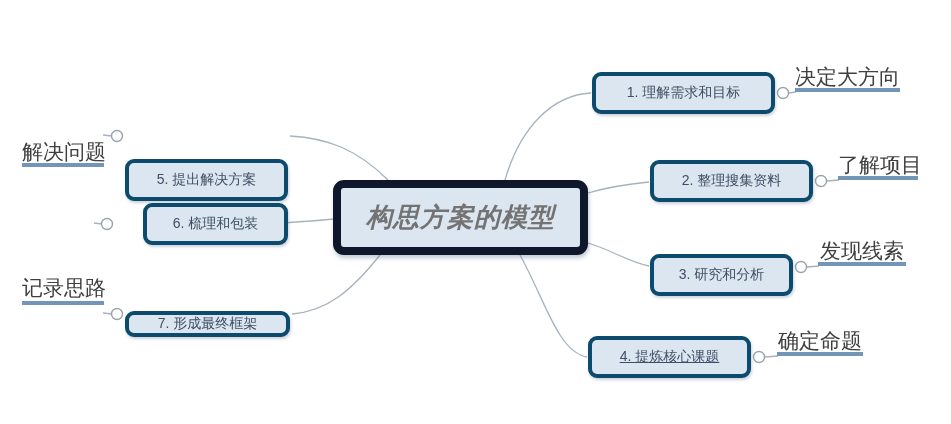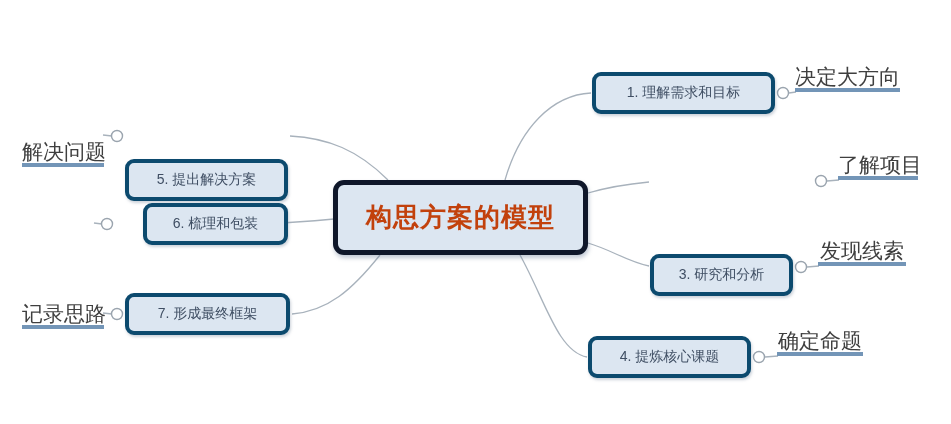--- a/index.html
+++ b/index.html
@@ -104,6 +104,7 @@
   <div class="center-node">构思方案的模型</div>
 
   <div class="node n1">1. 理解需求和目标</div>
+  <div class="node n2">2. 整理搜集资料</div>
   <div class="node n3">3. 研究和分析</div>
   <div class="node n4">4. 提炼核心课题</div>
 

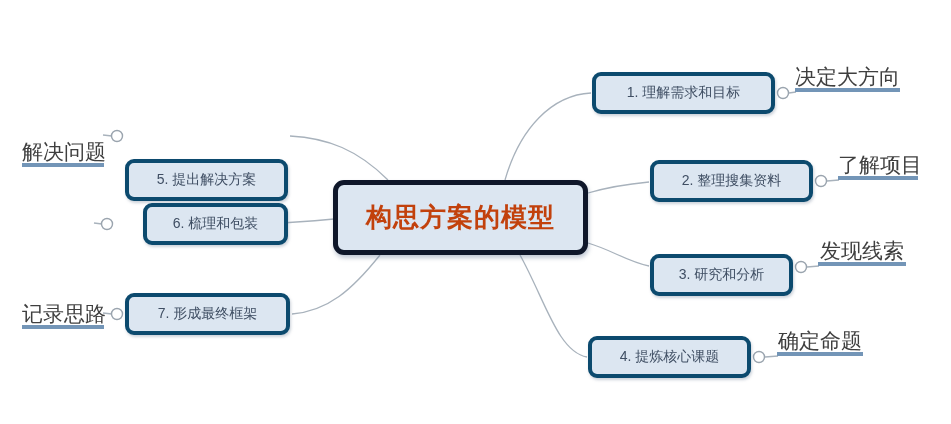--- a/index.html
+++ b/index.html
@@ -29,14 +29,15 @@
     box-sizing:border-box;
     left:333px;top:180px;width:255px;height:75px;
     background:#dce6f1;
-    border:5px solid #0f172a;
+    border:8px solid #0f172a;
     border-radius:11px;
-    color:#c2410c;
+    color:#737373;
     font-size:26px;font-weight:bold;
     letter-spacing:1px;
     display:flex;align-items:center;justify-content:center;
     box-shadow:1px 3px 4px rgba(100,120,150,.4);
     white-space:nowrap;
+    font-style:italic;
   }
   .n1{left:592px;top:72px;width:183px;height:42px;}
   .n2{left:650px;top:160px;width:163px;height:42px;}

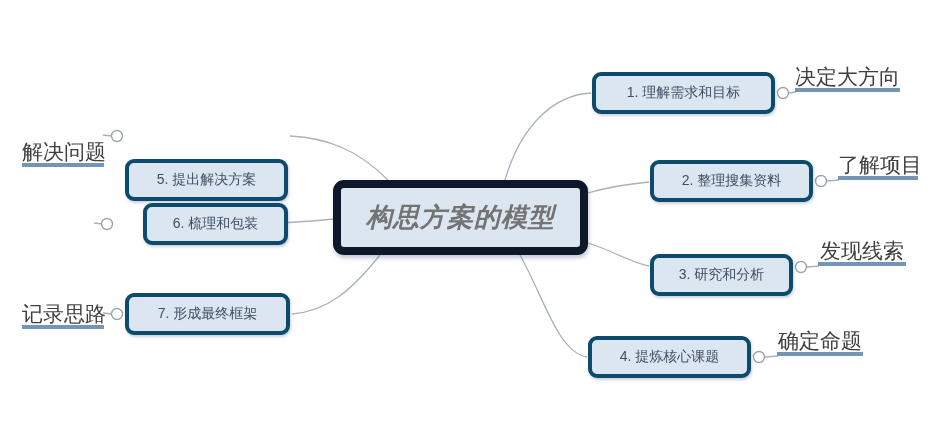--- a/index.html
+++ b/index.html
@@ -64,7 +64,7 @@
   .s4{left:777px;top:331px;width:86px;}
   .s5{left:22px;top:110px;width:82px;margin-top:32px;}
   .s6{left:13px;top:198px;width:82px;}
-  .s7{left:22px;top:304px;width:82px;}
+  .s7{left:22px;top:280px;width:82px;font-family:Liberation Mono, monospace;}
 </style>
 </head>
 <body>

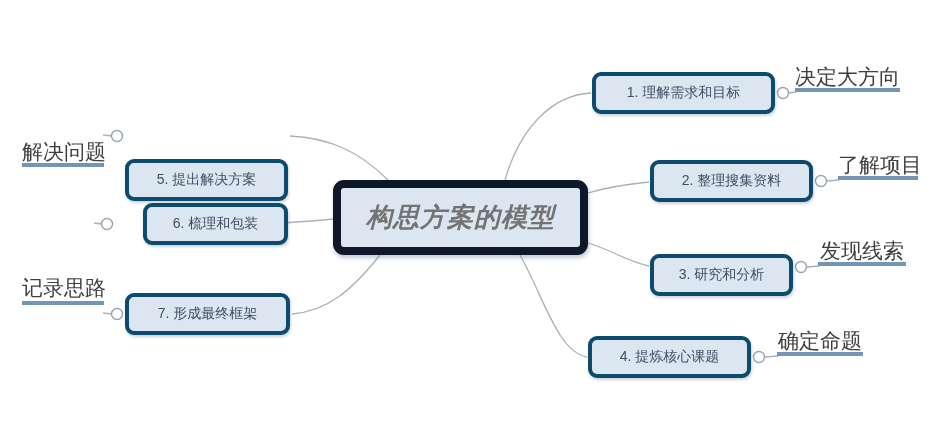--- a/index.html
+++ b/index.html
@@ -45,7 +45,7 @@
   .n4{left:588px;top:336px;width:163px;height:42px;}
   .n5{left:125px;top:115px;width:163px;height:42px;margin-top:44px;}
   .n6{left:115px;top:203px;width:145px;height:42px;margin-left:28px;}
-  .n7{left:125px;top:293px;width:165px;height:42px;}
+  .n7{left:125px;top:311px;width:165px;height:26px;}
   .callout{
     position:absolute;
     box-sizing:border-box;

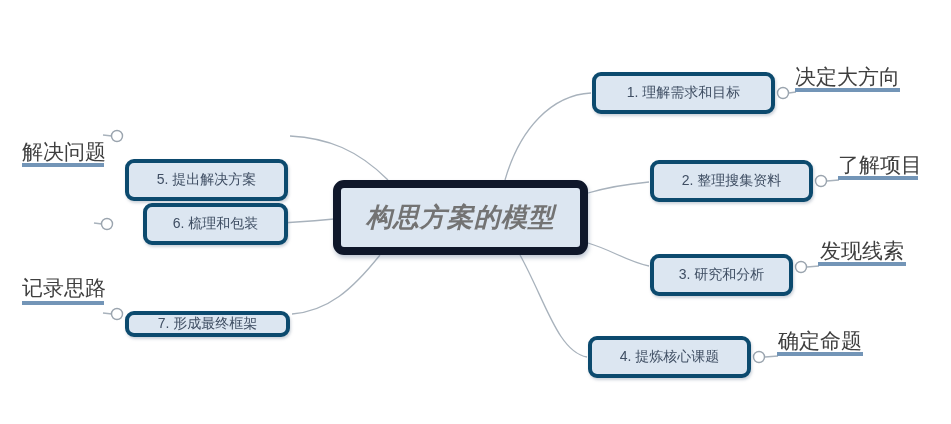--- a/index.html
+++ b/index.html
@@ -42,7 +42,7 @@
   .n1{left:592px;top:72px;width:183px;height:42px;}
   .n2{left:650px;top:160px;width:163px;height:42px;}
   .n3{left:650px;top:254px;width:143px;height:42px;}
-  .n4{left:588px;top:336px;width:163px;height:42px;}
+  .n4{left:588px;top:336px;width:163px;height:42px;text-decoration:underline;}
   .n5{left:125px;top:115px;width:163px;height:42px;margin-top:44px;}
   .n6{left:115px;top:203px;width:145px;height:42px;margin-left:28px;}
   .n7{left:125px;top:311px;width:165px;height:26px;}

